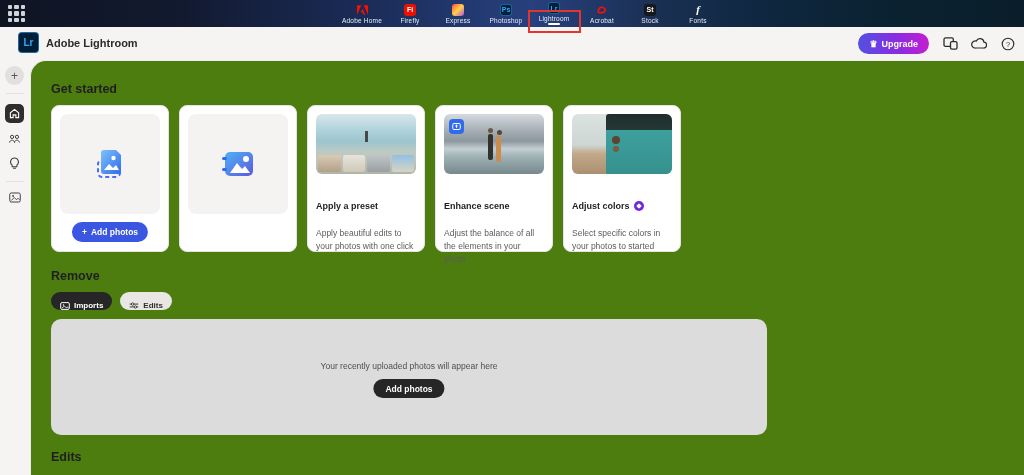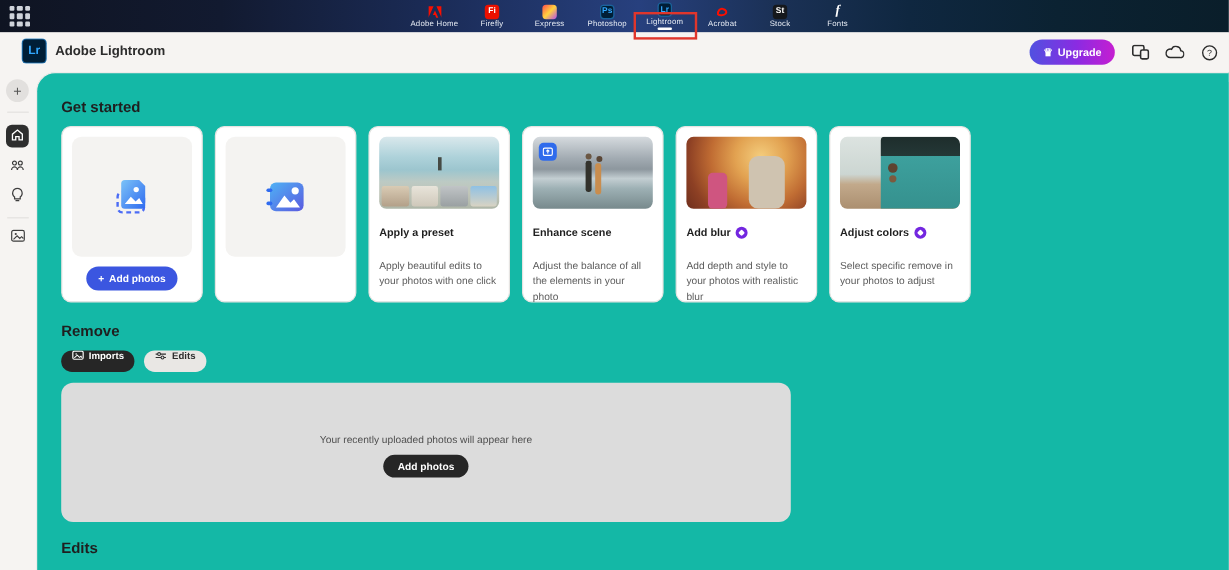--- a/index.html
+++ b/index.html
@@ -49,7 +49,7 @@
   .sb-item.active { background:#2e2e2e; color:#fff; }
 
   
-  .panel { position:absolute; left:30px; top:60px; width:994px; height:415px; background:#14b8a6;
+  .panel { position:absolute; left:30px; top:60px; width:994px; height:415px; background:#4d7c0f;
     border-radius:16px 0 0 0; border:1px solid #edebe9; border-right:none; border-bottom:none; }
   .section-h { position:absolute; left:20px; font-size:12.5px; font-weight:bold; color:#1f1f1f; }
 

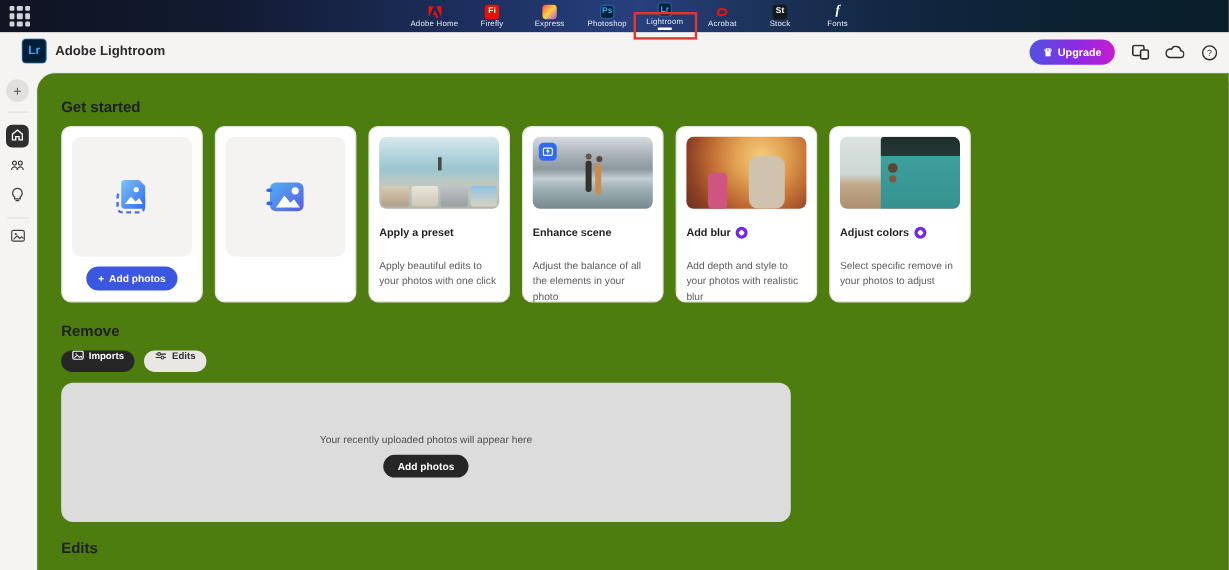--- a/index.html
+++ b/index.html
@@ -63,7 +63,7 @@
     border:none; border-radius:11px; background:#3b56e0; color:#fff; font-size:8.5px; font-weight:bold;
     display:flex; align-items:center; gap:4px; padding:0 10px; white-space:nowrap; cursor:pointer; font-family:inherit; }
   .card-img { width:100px; height:60px; border-radius:6px; position:relative; overflow:hidden; }
-  .card-title { margin-top:15px; font-size:9px; font-weight:bold; color:#1f1f1f; display:flex; align-items:center; gap:4px; }
+  .card-title { margin-top:27px; font-size:9px; font-weight:bold; color:#1f1f1f; display:flex; align-items:center; gap:4px; }
   .card-desc { margin-top:16px; font-size:8.5px; color:#5c5c5c; line-height:1.55; }
   .premium-badge { width:10px; height:10px; border-radius:50%; background:#7326e0; display:inline-flex;
     align-items:center; justify-content:center; flex:none; }

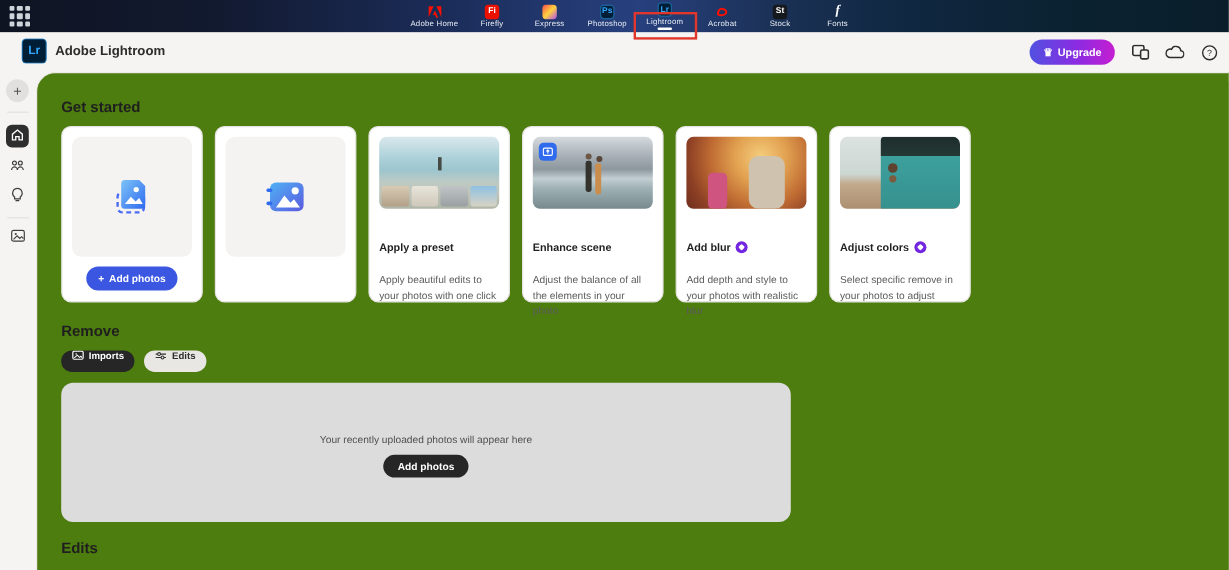--- a/index.html
+++ b/index.html
@@ -311,16 +311,6 @@
     </div>
 
 
-    <div class="card">
-      <div class="card-img art-blur"></div>
-      <div class="card-title">
-        <span>Add blur</span>
-        <span class="premium-badge">
-            <i></i>
-          </span>
-      </div>
-      <div class="card-desc">Add depth and style to your photos with realistic blur</div>
-    </div>
 
     <div class="card">
       <div class="card-img art-colors"></div>

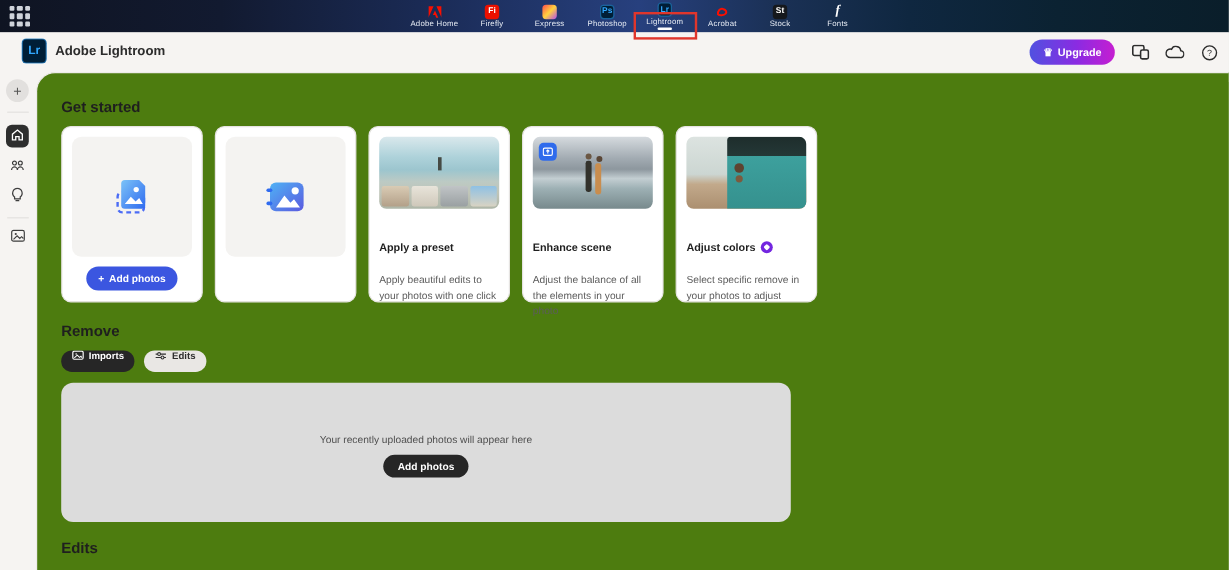--- a/index.html
+++ b/index.html
@@ -320,7 +320,7 @@
             <i></i>
           </span>
       </div>
-      <div class="card-desc">Select specific remove in your photos to adjust</div>
+      <div class="card-desc">Select specific colors in your photos to started</div>
     </div>
 
   </div>

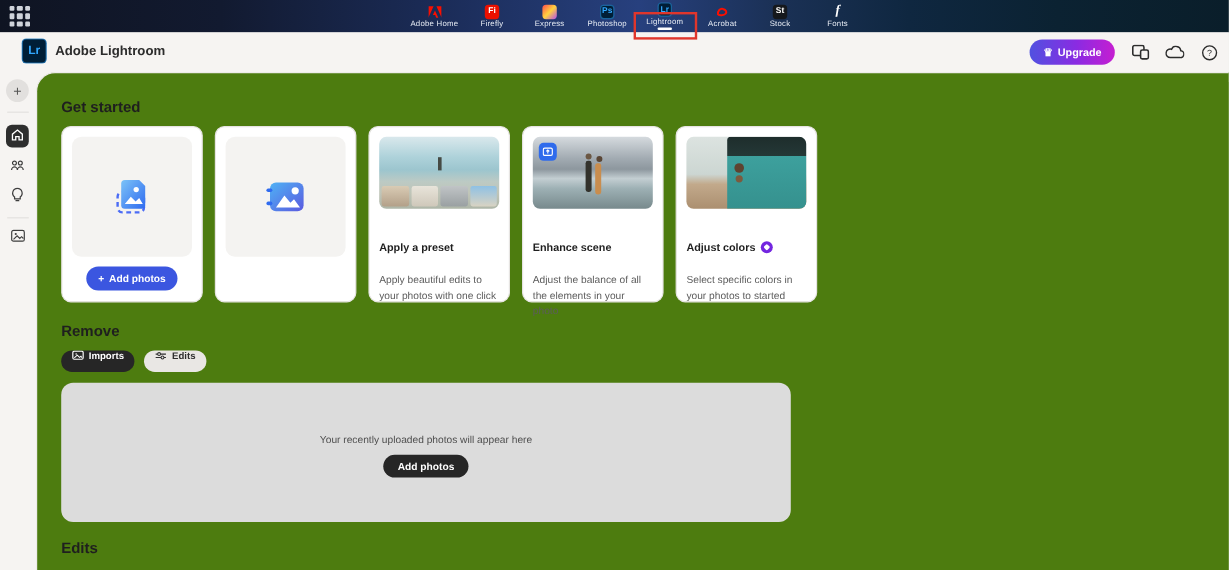--- a/index.html
+++ b/index.html
@@ -99,7 +99,7 @@
 
   
   .filters { position:absolute; left:20px; top:231px; display:flex; gap:8px; }
-  .filter { height:18px; border-radius:9px; border:none; display:flex; align-items:flex-start; gap:4px;
+  .filter { height:18px; border-radius:9px; border:none; display:flex; align-items:flex-end; gap:4px;
     padding:0 9px; font-size:8px; font-weight:bold; cursor:pointer; font-family:inherit; }
   .filter.active { background:#262626; color:#fff; }
   .filter.inactive { background:#e9e7e4; color:#2f2f2f; }

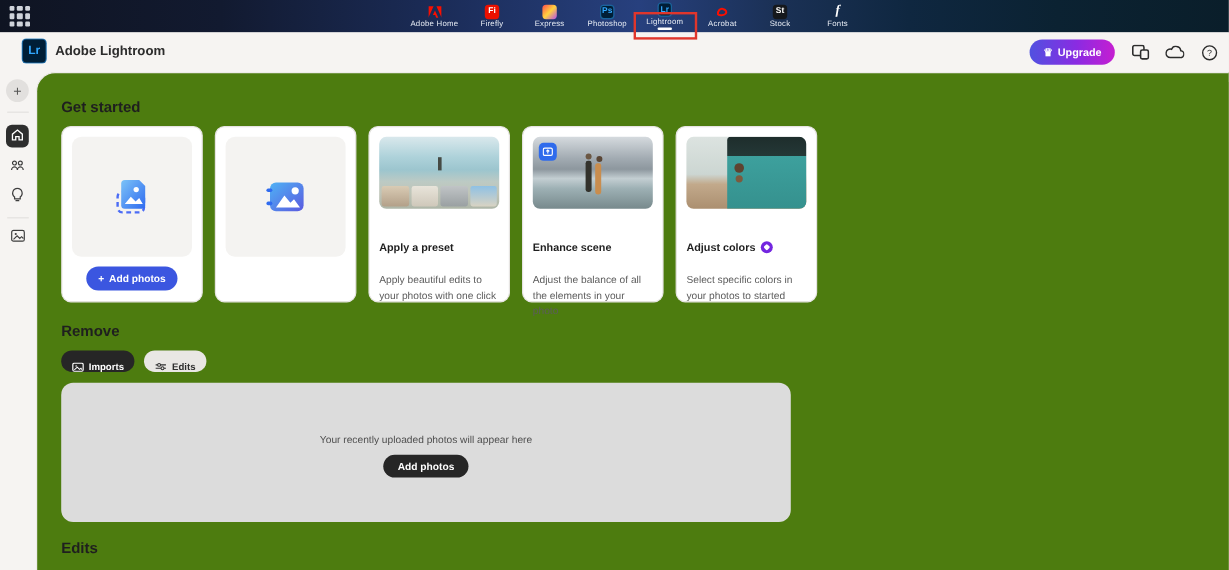--- a/index.html
+++ b/index.html
@@ -103,7 +103,7 @@
     padding:0 9px; font-size:8px; font-weight:bold; cursor:pointer; font-family:inherit; }
   .filter.active { background:#262626; color:#fff; }
   .filter.inactive { background:#e9e7e4; color:#2f2f2f; }
-  .empty { position:absolute; left:20px; top:258px; width:608px; height:116px; background:#dcdcdc; border-radius:10px;padding-left:10px; }
+  .empty { position:absolute; left:20px; top:258px; width:716px; height:116px; background:#dcdcdc; border-radius:10px;padding-left:10px; }
   .empty-text { position:absolute; left:0; right:0; top:42px; text-align:center; font-size:8.5px; color:#4f4f4f; }
   .empty-btn { position:absolute; left:50%; transform:translateX(-50%); top:60px; height:19px; padding:0 12px;
     border:none; border-radius:10px; background:#262626; color:#fff; font-size:8.5px; font-weight:bold; cursor:pointer; font-family:inherit; }

